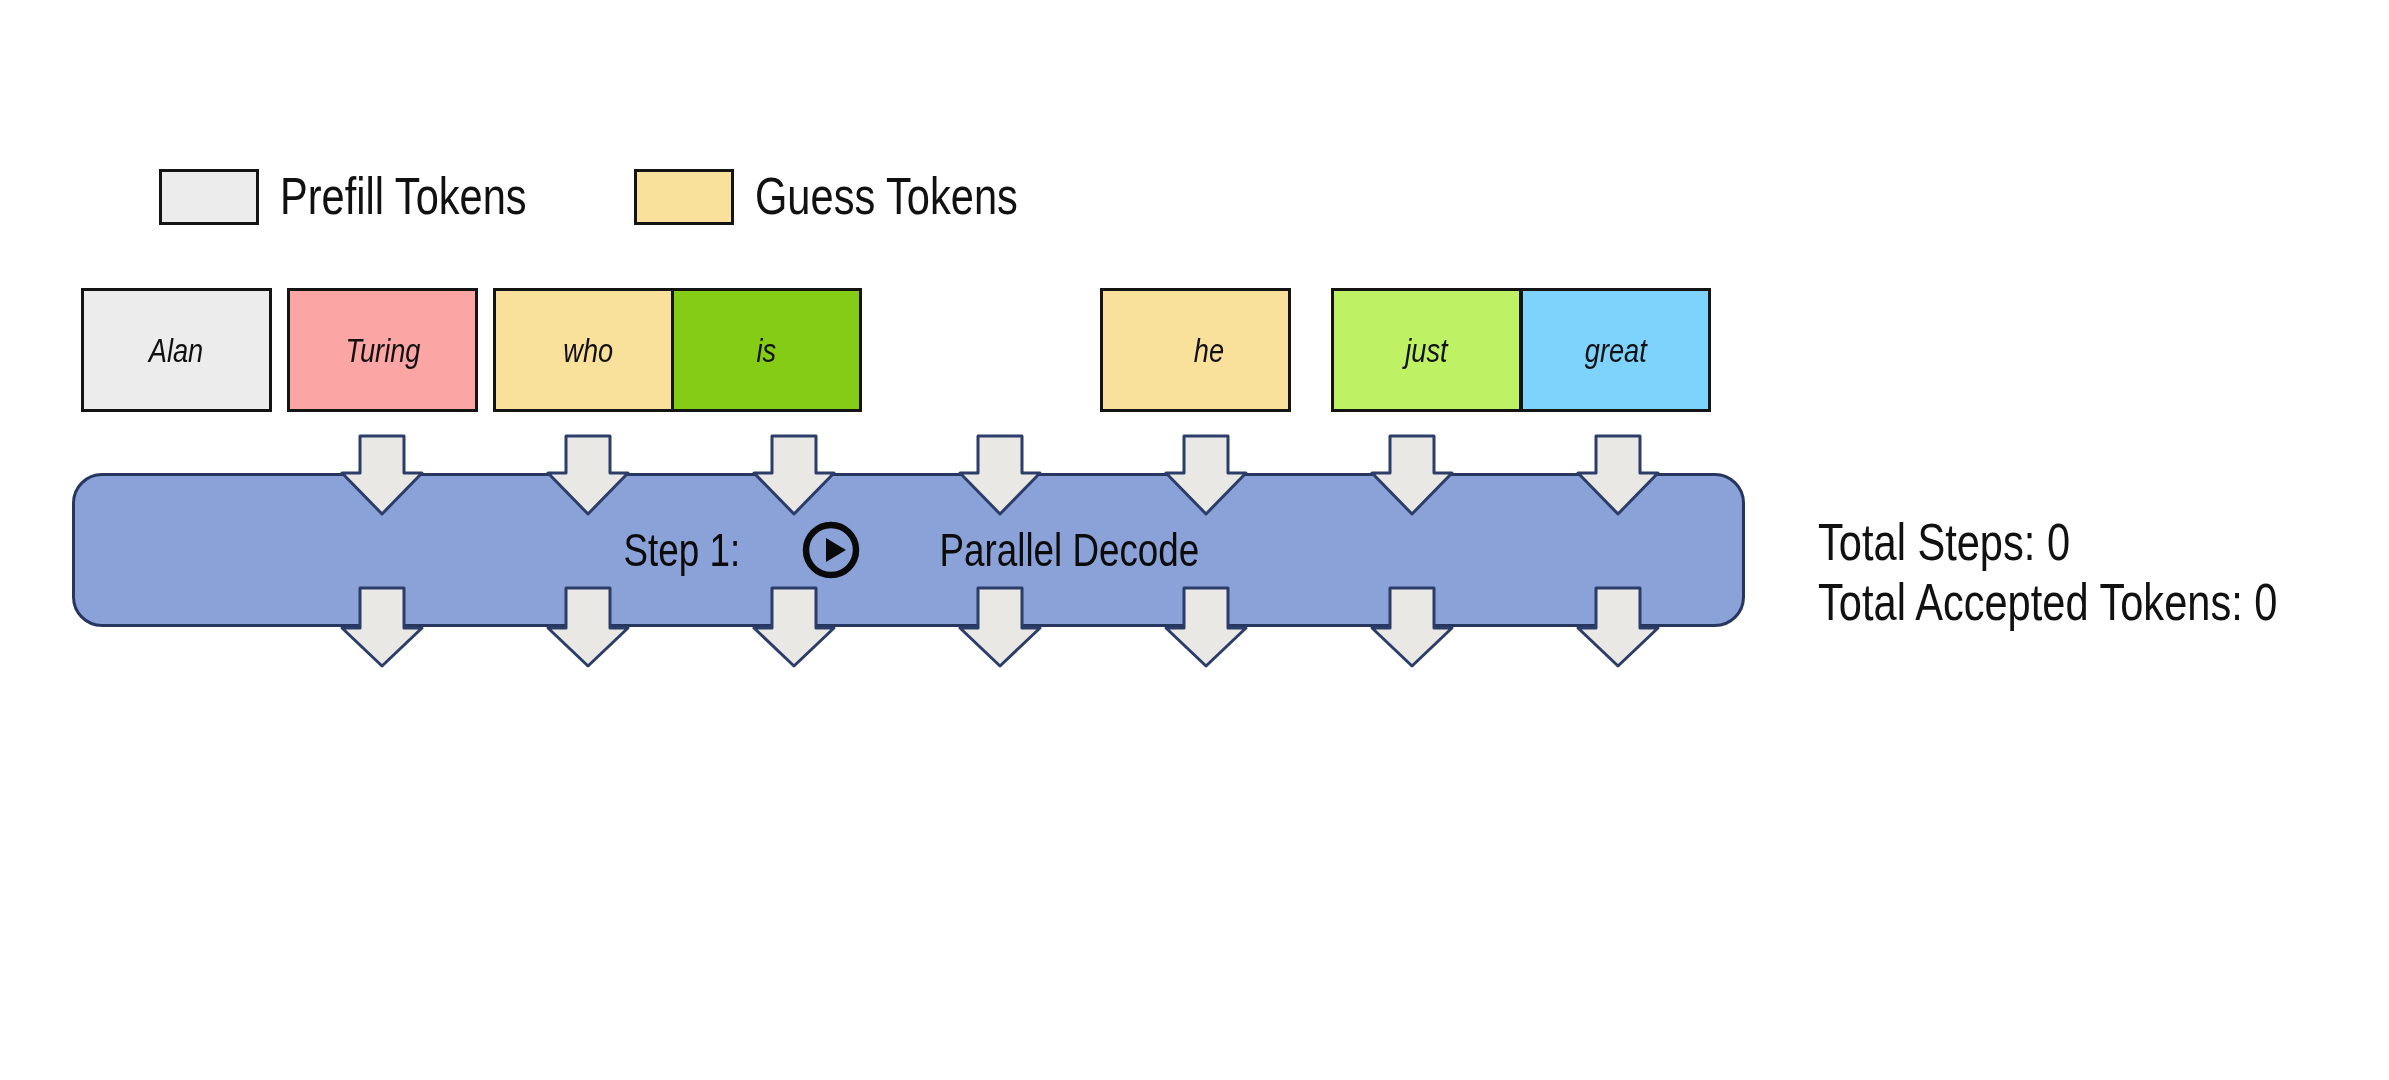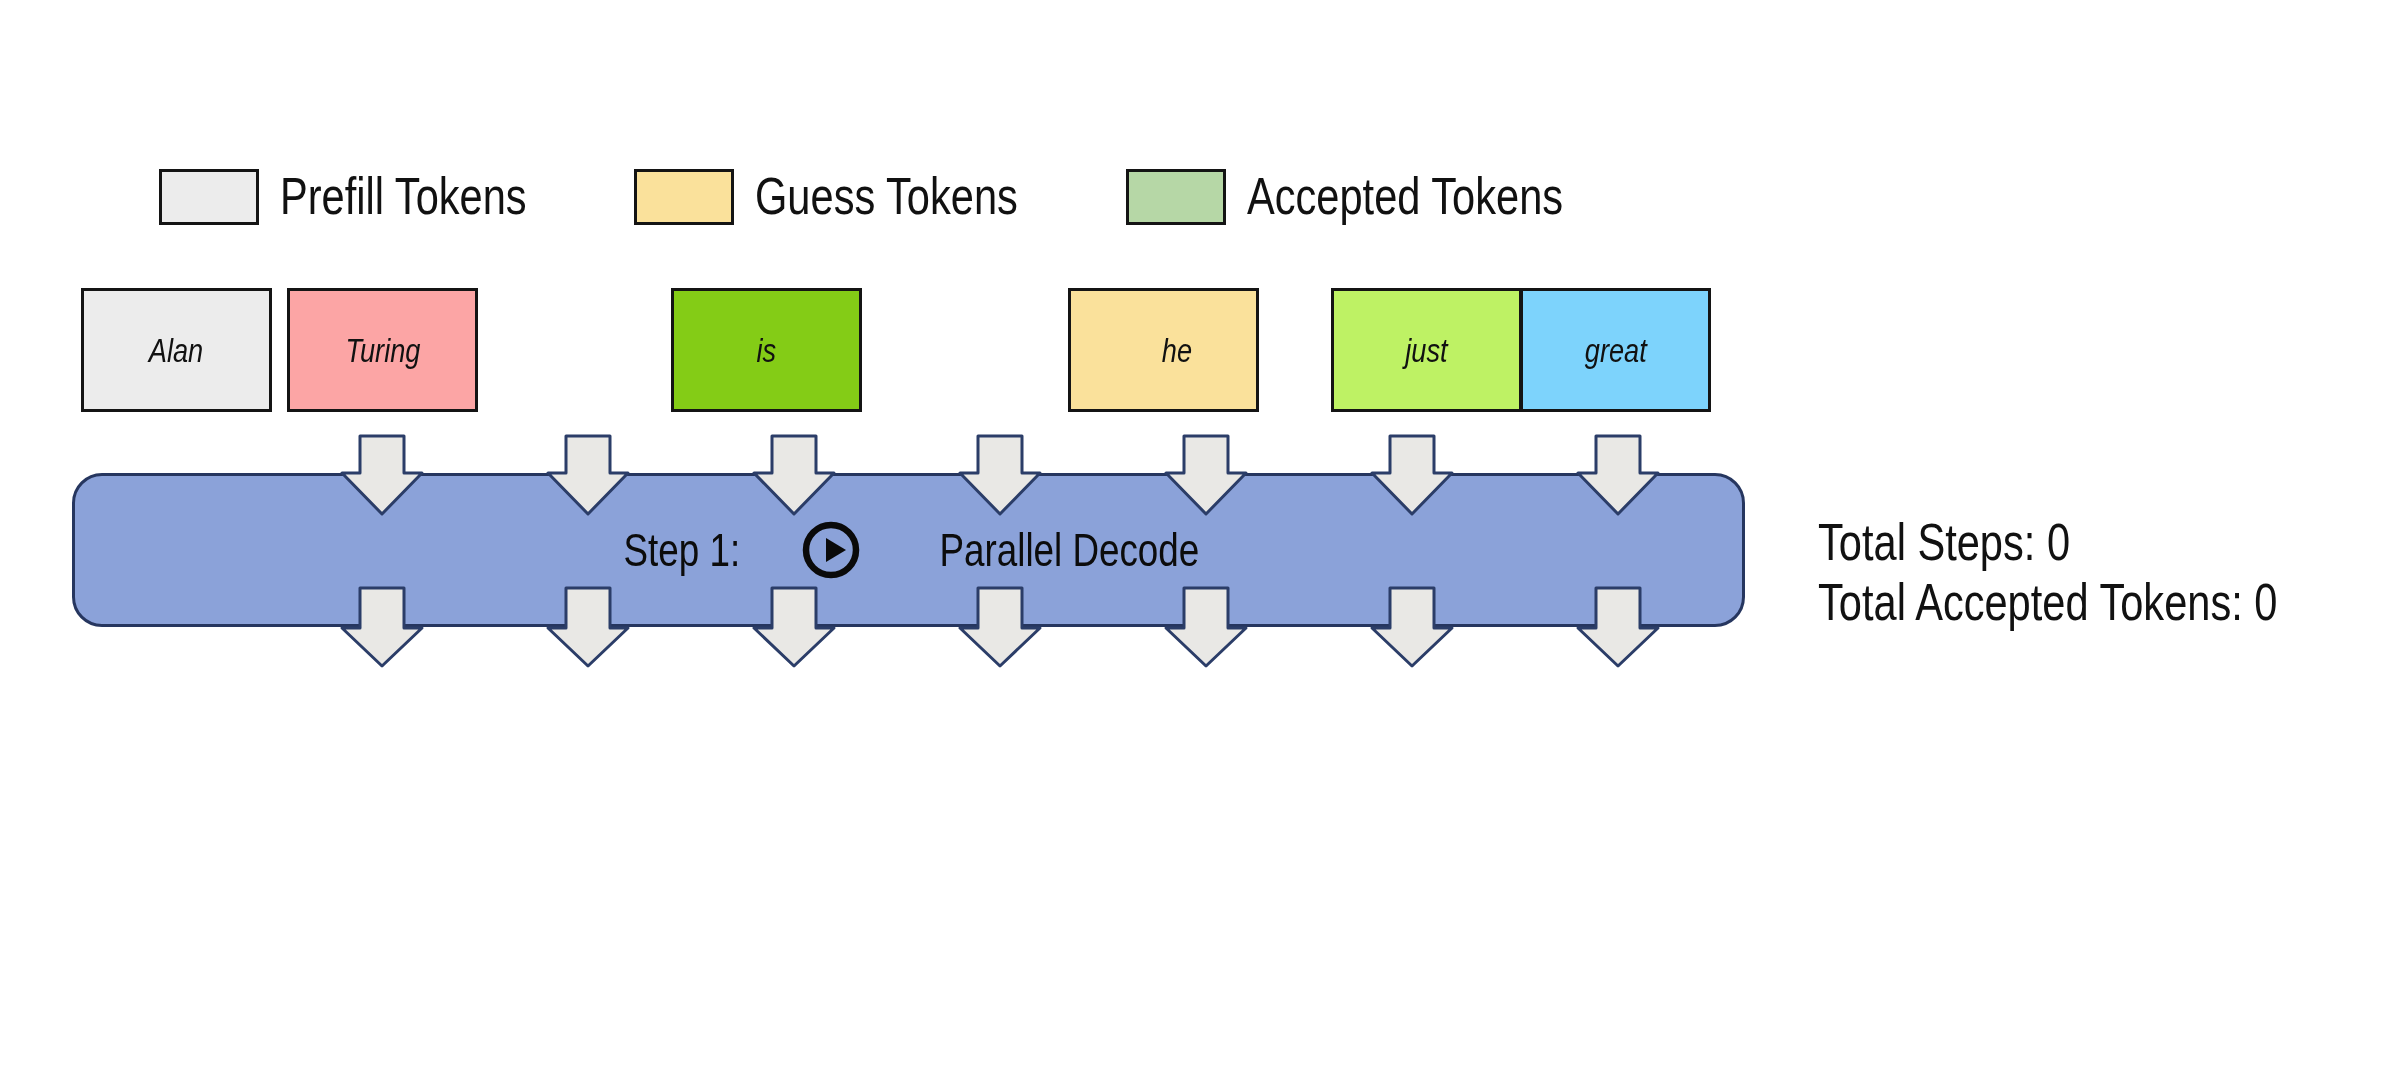--- a/index.html
+++ b/index.html
@@ -77,10 +77,6 @@
     <span class="swatch" style="background: rgb(250, 225, 155);"></span>
     <span class="legend-label cx cx-left">Guess Tokens</span>
   </div>
-  <div class="legend-item" style="left:1126px">
-    <span class="swatch" style="background: rgb(182, 215, 166);"></span>
-    <span class="legend-label cx cx-left">Accepted Tokens</span>
-  </div>
 
   <div class="token" style="left: 81px; background: rgb(236, 236, 236);">
       <span class="cx">Alan</span>

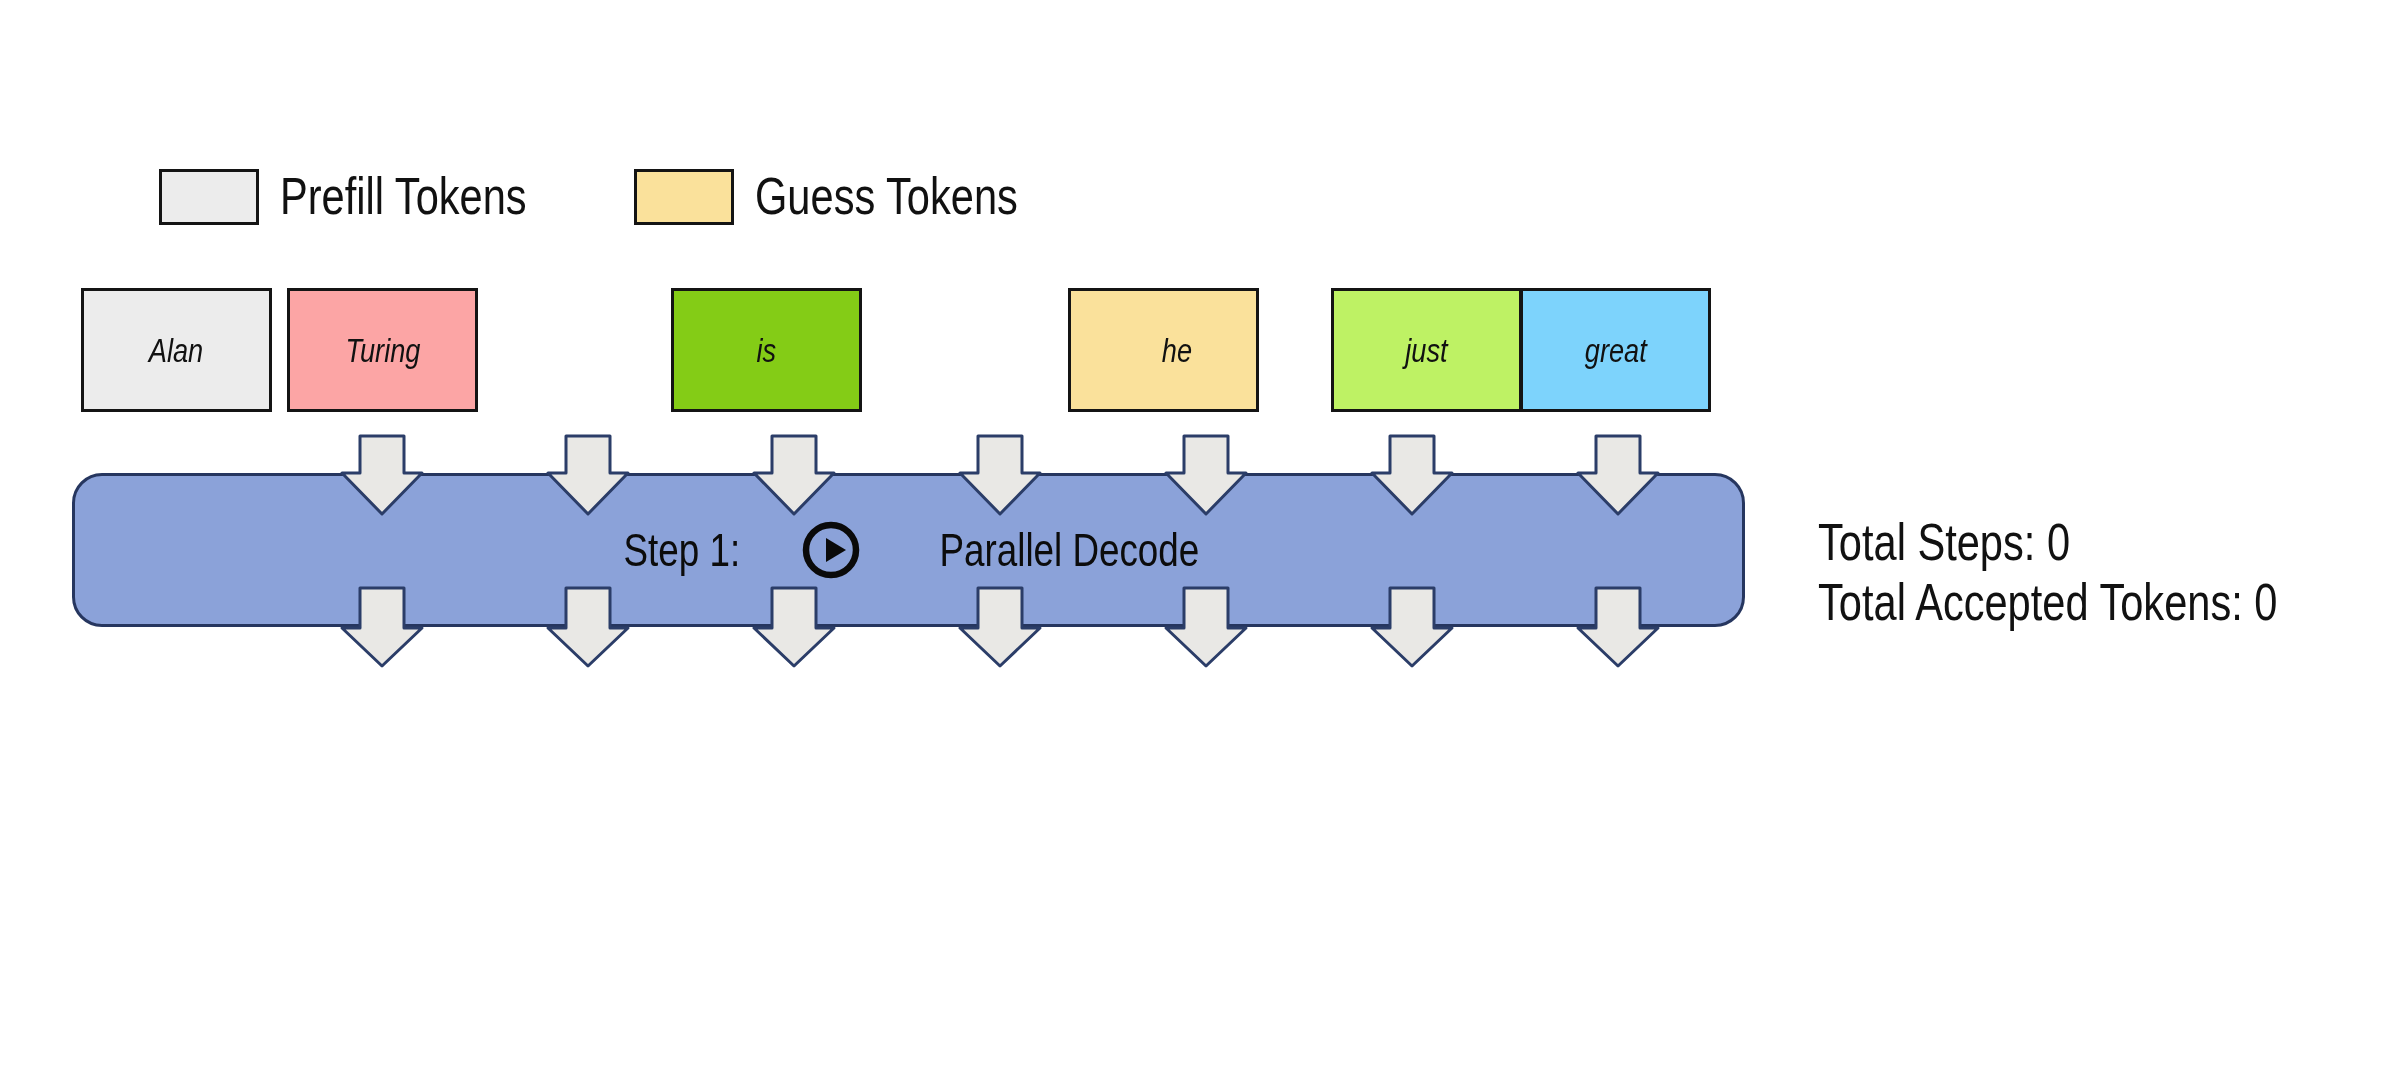--- a/index.html
+++ b/index.html
@@ -84,6 +84,9 @@
   <div class="token" style="left: 287px; background: #fca5a5; justify-content: center;">
       <span class="cx">Turing</span>
     </div>
+  <div class="token" style="left: 493px; background: rgb(250, 225, 155);">
+      <span class="cx">who</span>
+    </div>
   <div class="token" style="left: 671px; background: #84cc16;">
       <span class="cx">is</span>
     </div>

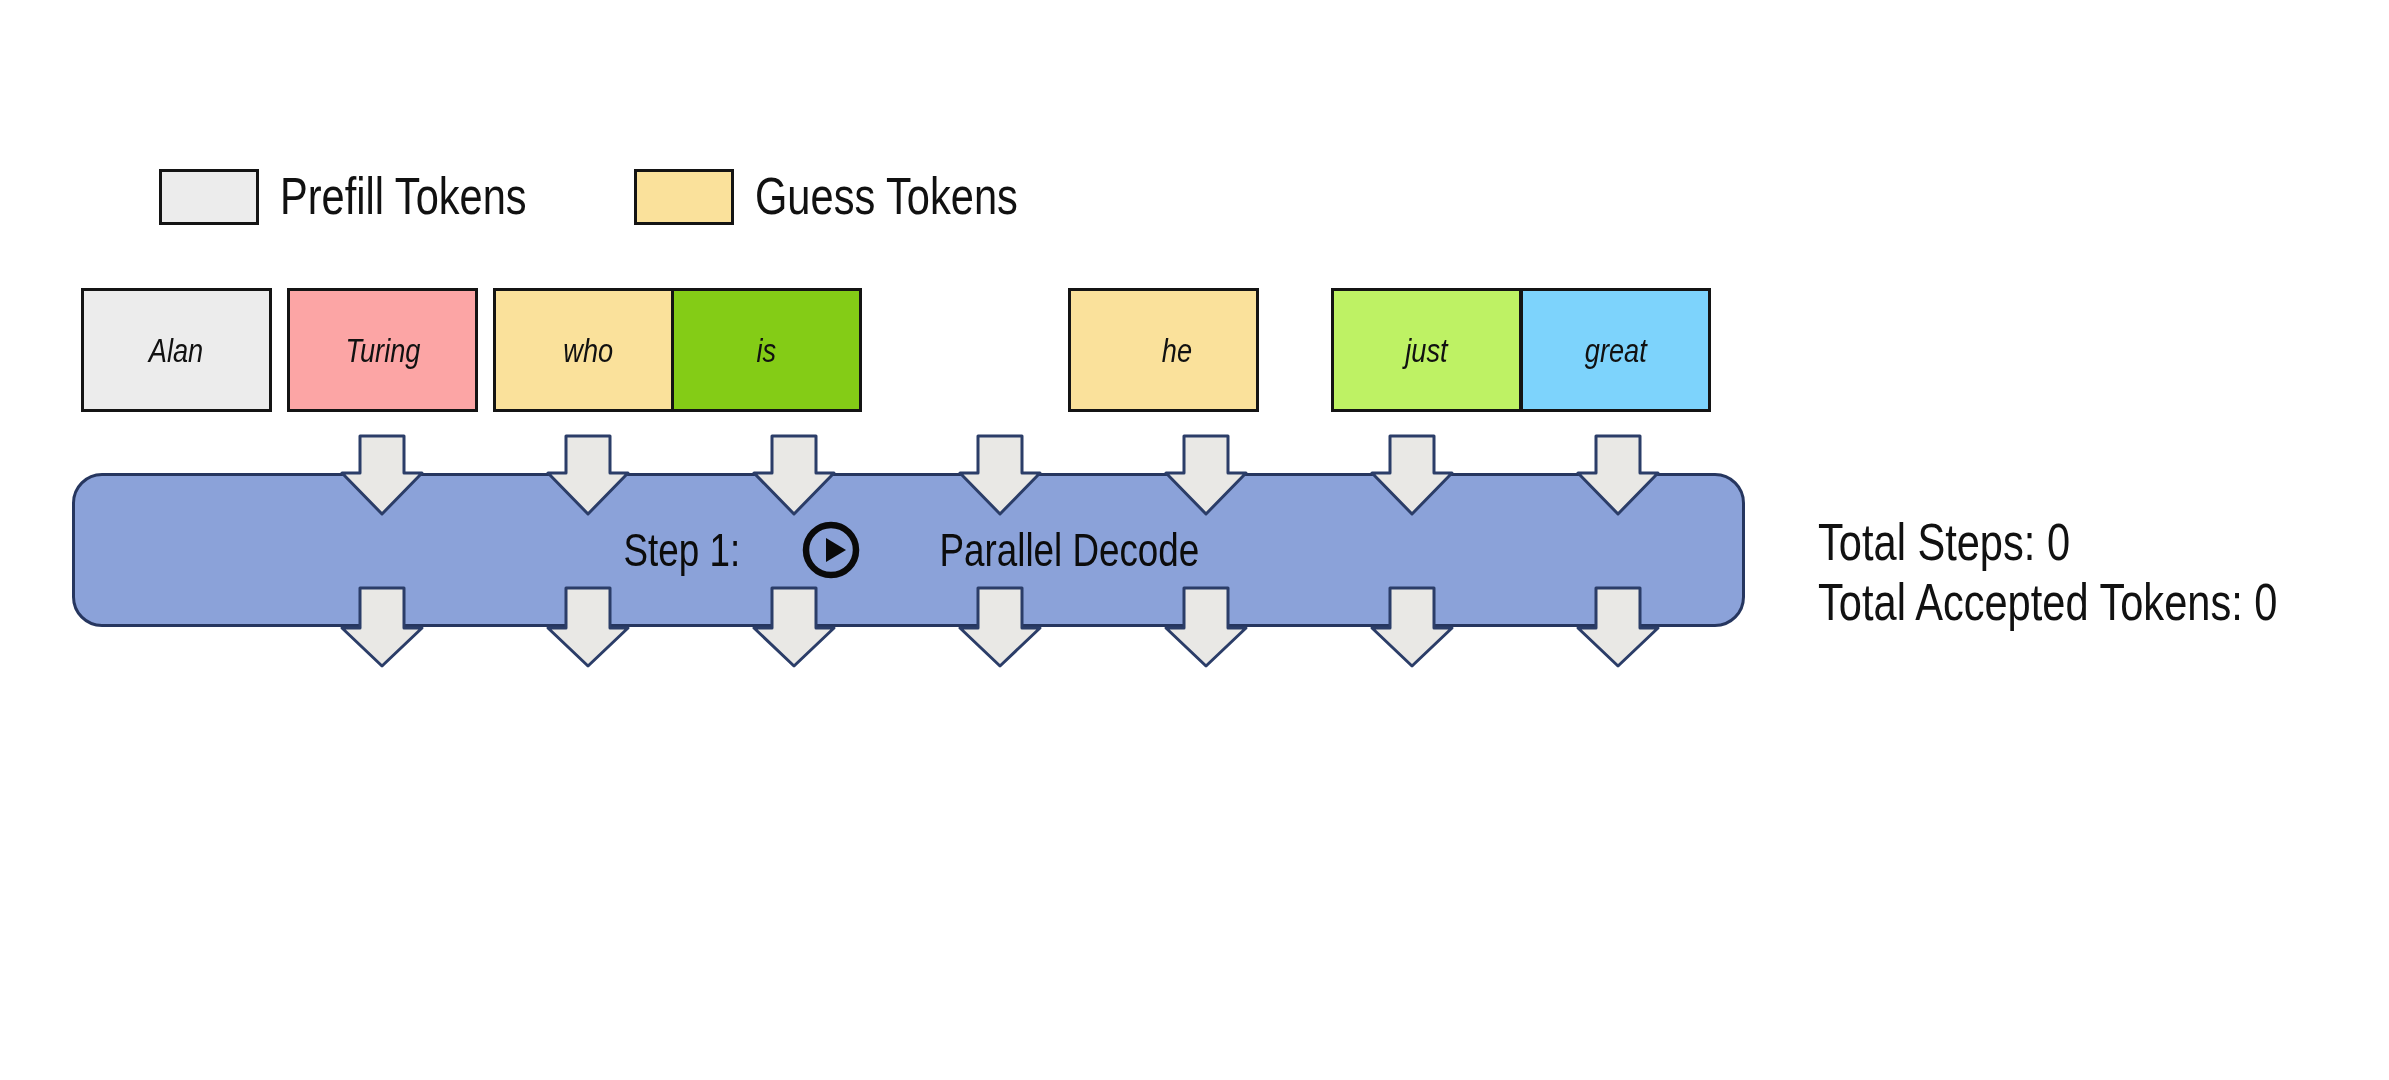--- a/index.html
+++ b/index.html
@@ -90,7 +90,7 @@
   <div class="token" style="left: 671px; background: #84cc16;">
       <span class="cx">is</span>
     </div>
-  <div class="token" style="left: 1068px; background: rgb(250, 225, 155); padding-left: 27px;">
+  <div class="token" style="left: 1100px; background: rgb(250, 225, 155); padding-left: 27px;">
       <span class="cx">he</span>
     </div>
   <div class="token" style="left: 1331px; background: #bef264;">

